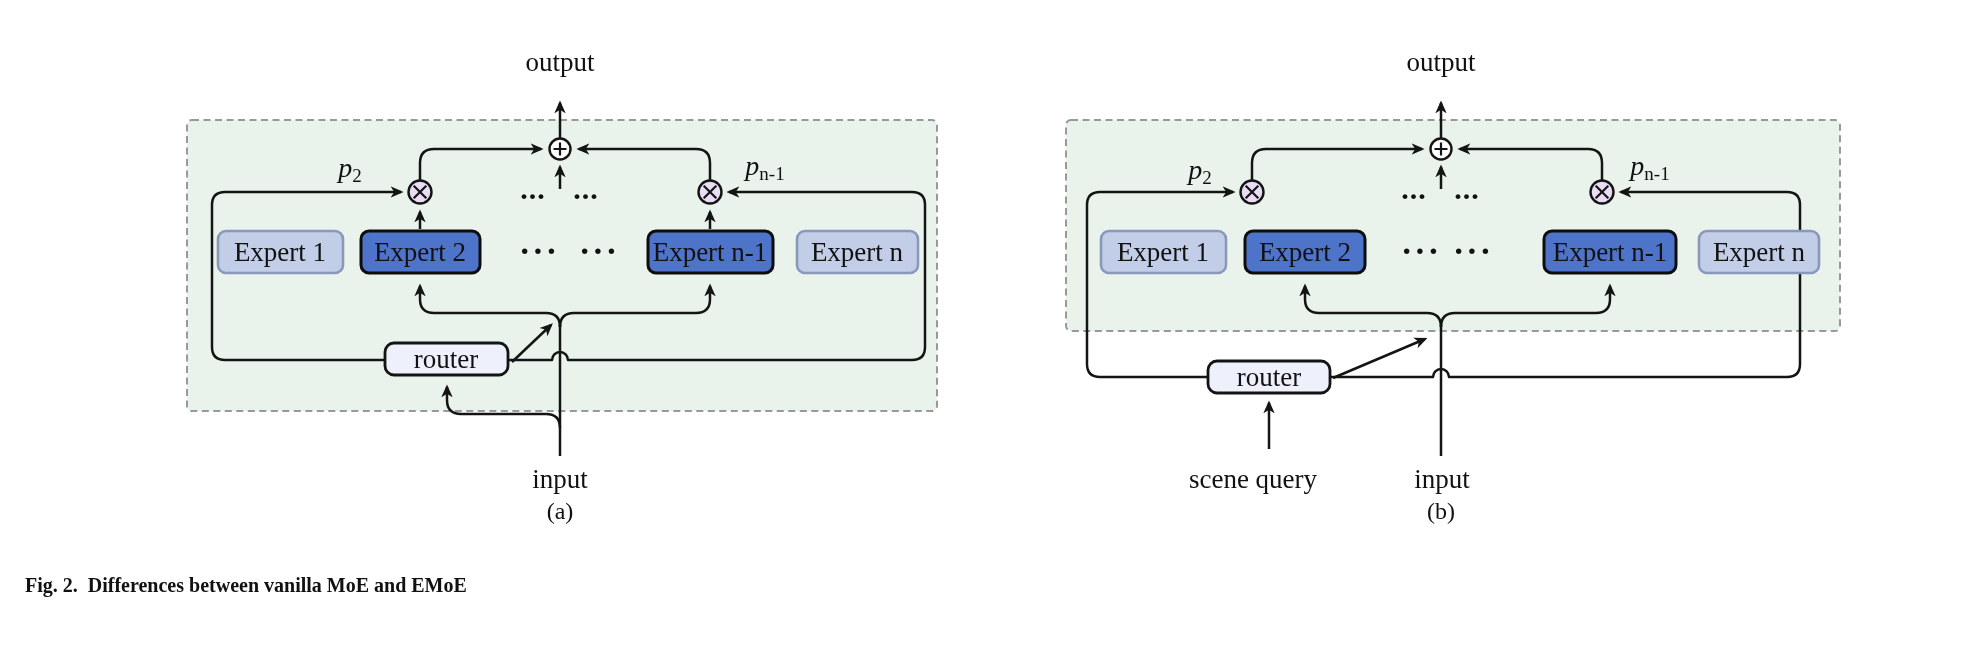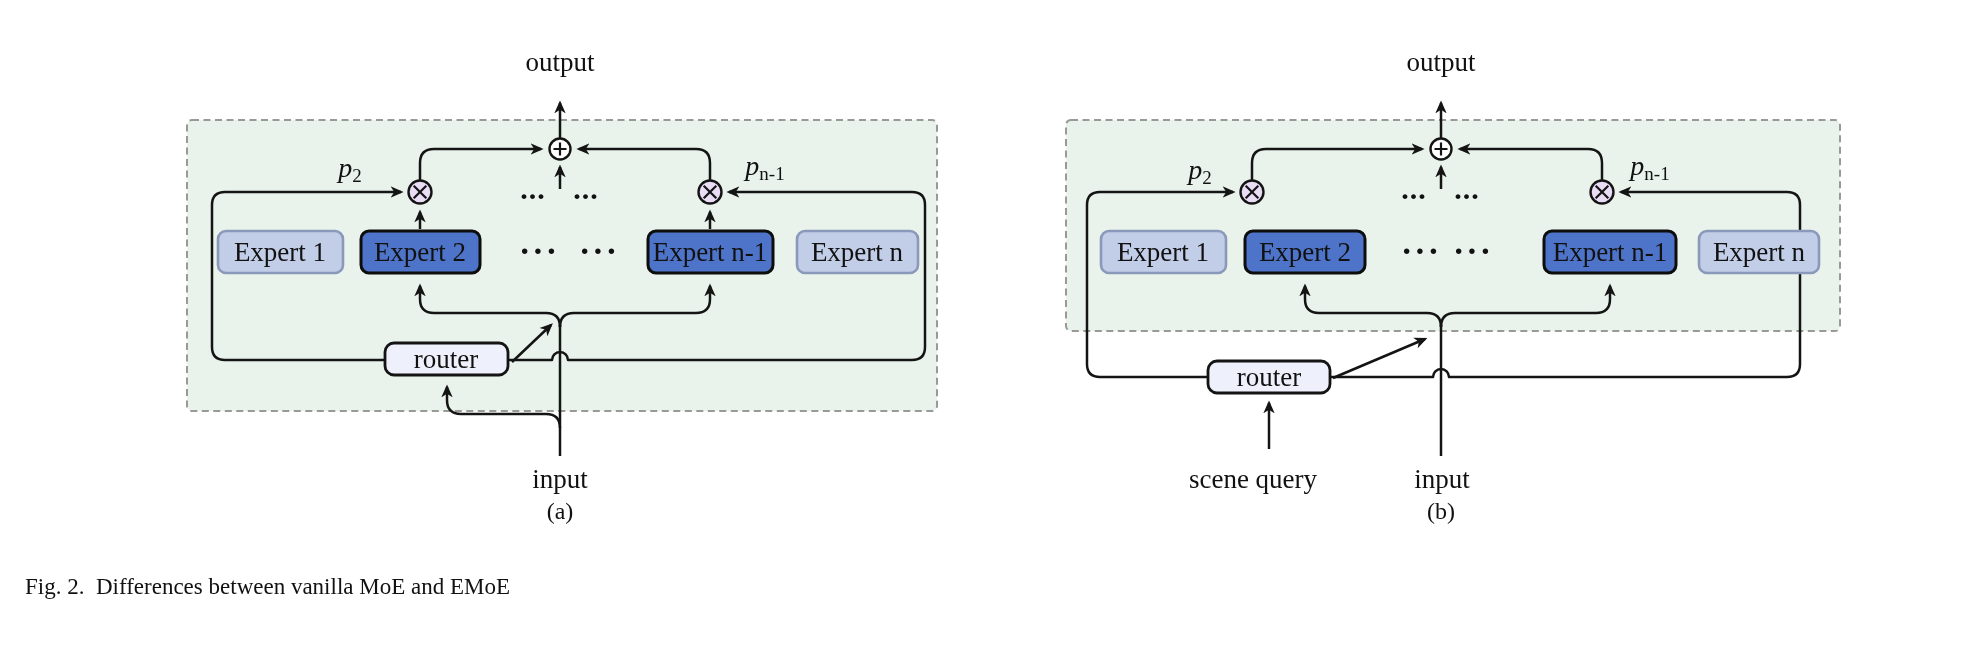--- a/index.html
+++ b/index.html
@@ -25,7 +25,7 @@
   .ctr{text-anchor:middle;}
   .dots-low{font-size:30px;font-weight:bold;letter-spacing:1px;text-anchor:middle;}
   .dots-mid{font-size:34px;font-weight:bold;letter-spacing:2px;text-anchor:middle;}
-  .caption{position:absolute;left:25px;top:574px;font-size:23px;white-space:pre;}
+  .caption{position:absolute;left:25px;top:574px;font-size:20px;white-space:pre;font-weight:bold;}
 </style>
 </head>
 <body>

